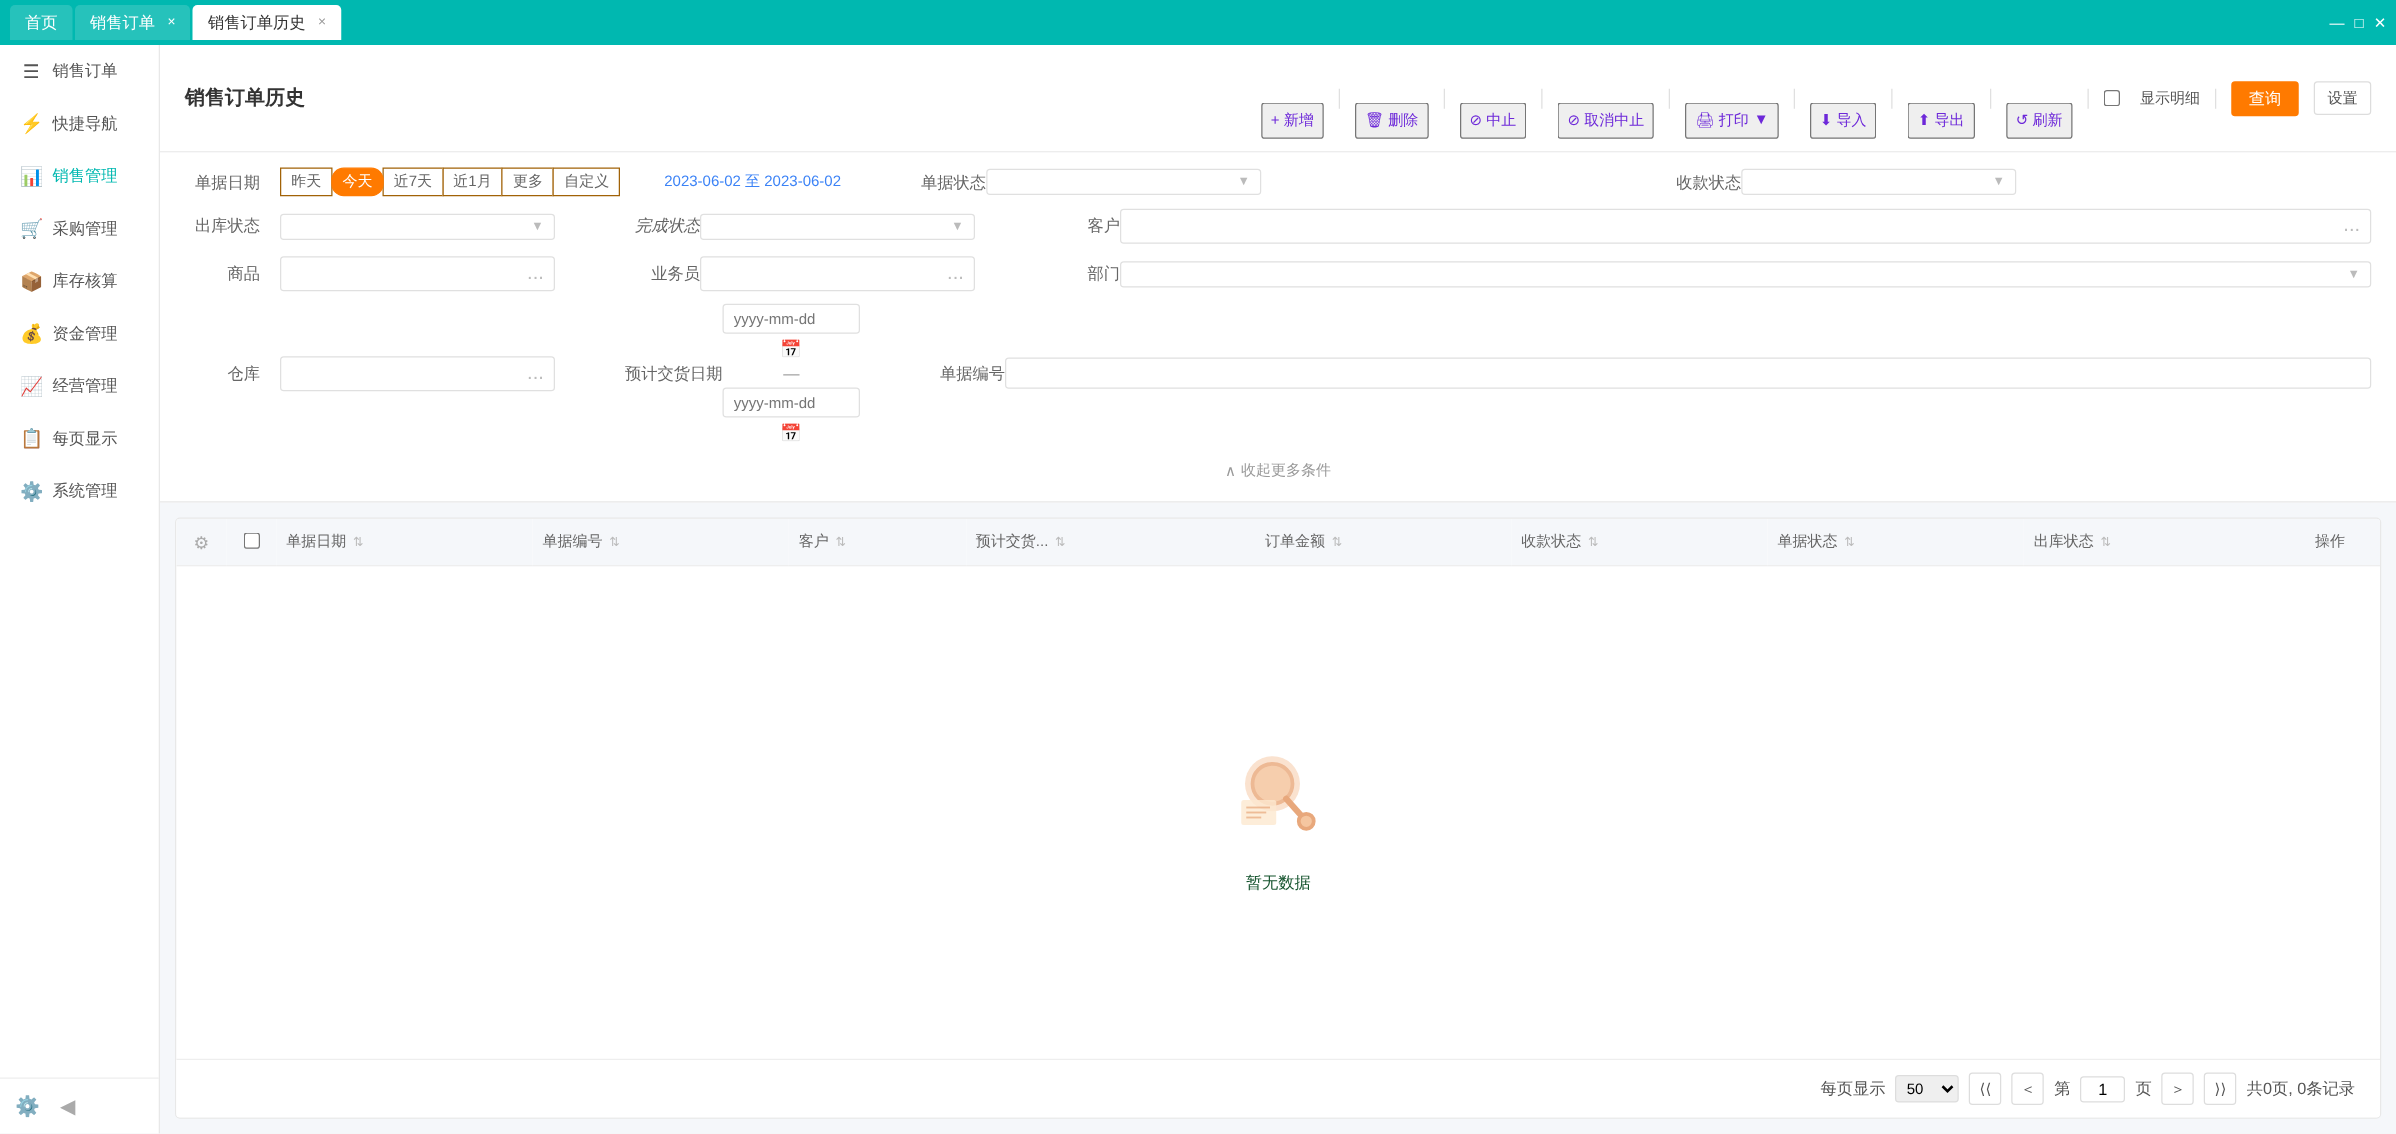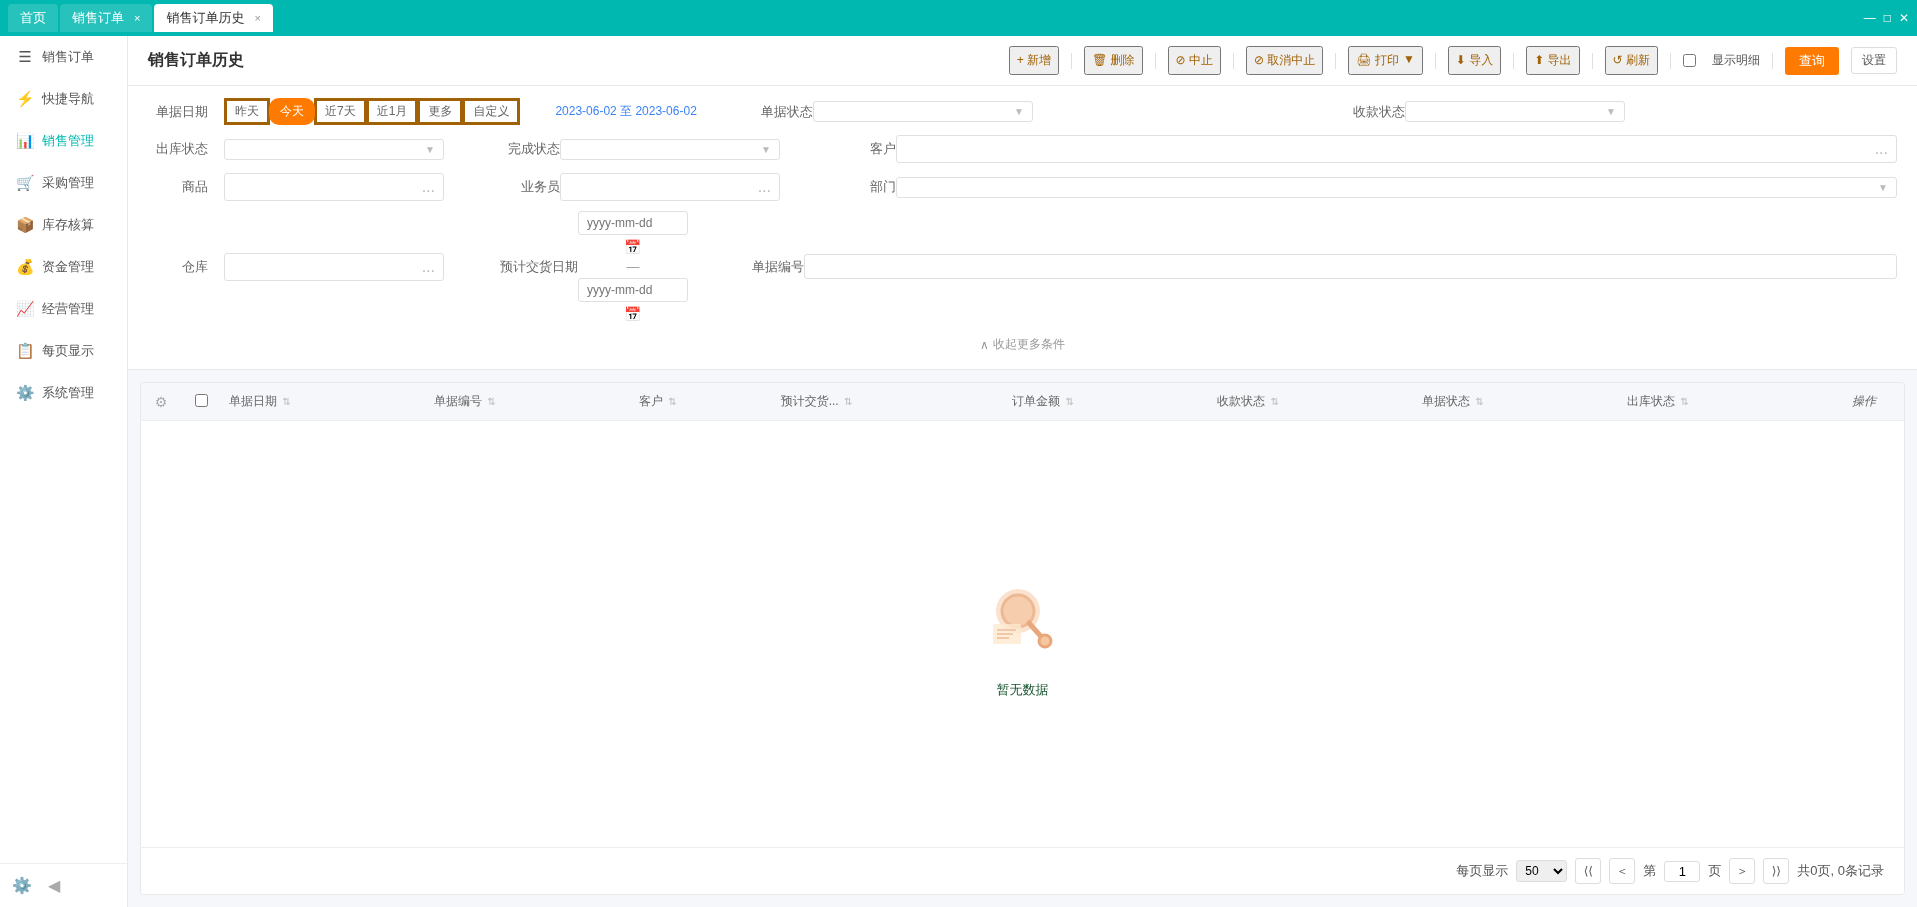--- a/index.html
+++ b/index.html
@@ -31,7 +31,7 @@
     .page-header { background: #fff; padding: 10px 20px; border-bottom: 1px solid #e8e8e8; display: flex; align-items: center; justify-content: space-between; }
     .page-title { font-size: 16px; font-weight: 600; color: #333; }
     .toolbar { display: flex; align-items: center; gap: 12px; }
-    .toolbar-btn { display: flex; align-items: flex-start; gap: 4px; cursor: pointer; color: #a16207; font-size: 12px; padding: 4px 6px; }
+    .toolbar-btn { display: flex; align-items: flex-start; gap: 4px; cursor: pointer; color: #6d28d9; font-size: 12px; padding: 4px 6px; margin-top: 36px; }
     .toolbar-btn-orange { background: #ff7a00; color: #fff; border: none; border-radius: 3px; padding: 5px 14px; cursor: pointer; font-size: 13px; }
     .toolbar-btn-outline { background: #fff; color: #555; border: 1px solid #ddd; border-radius: 3px; padding: 4px 10px; cursor: pointer; font-size: 12px; display: flex; align-items: center; gap: 4px; }
     .divider-v { width: 1px; height: 16px; background: #e0e0e0; }

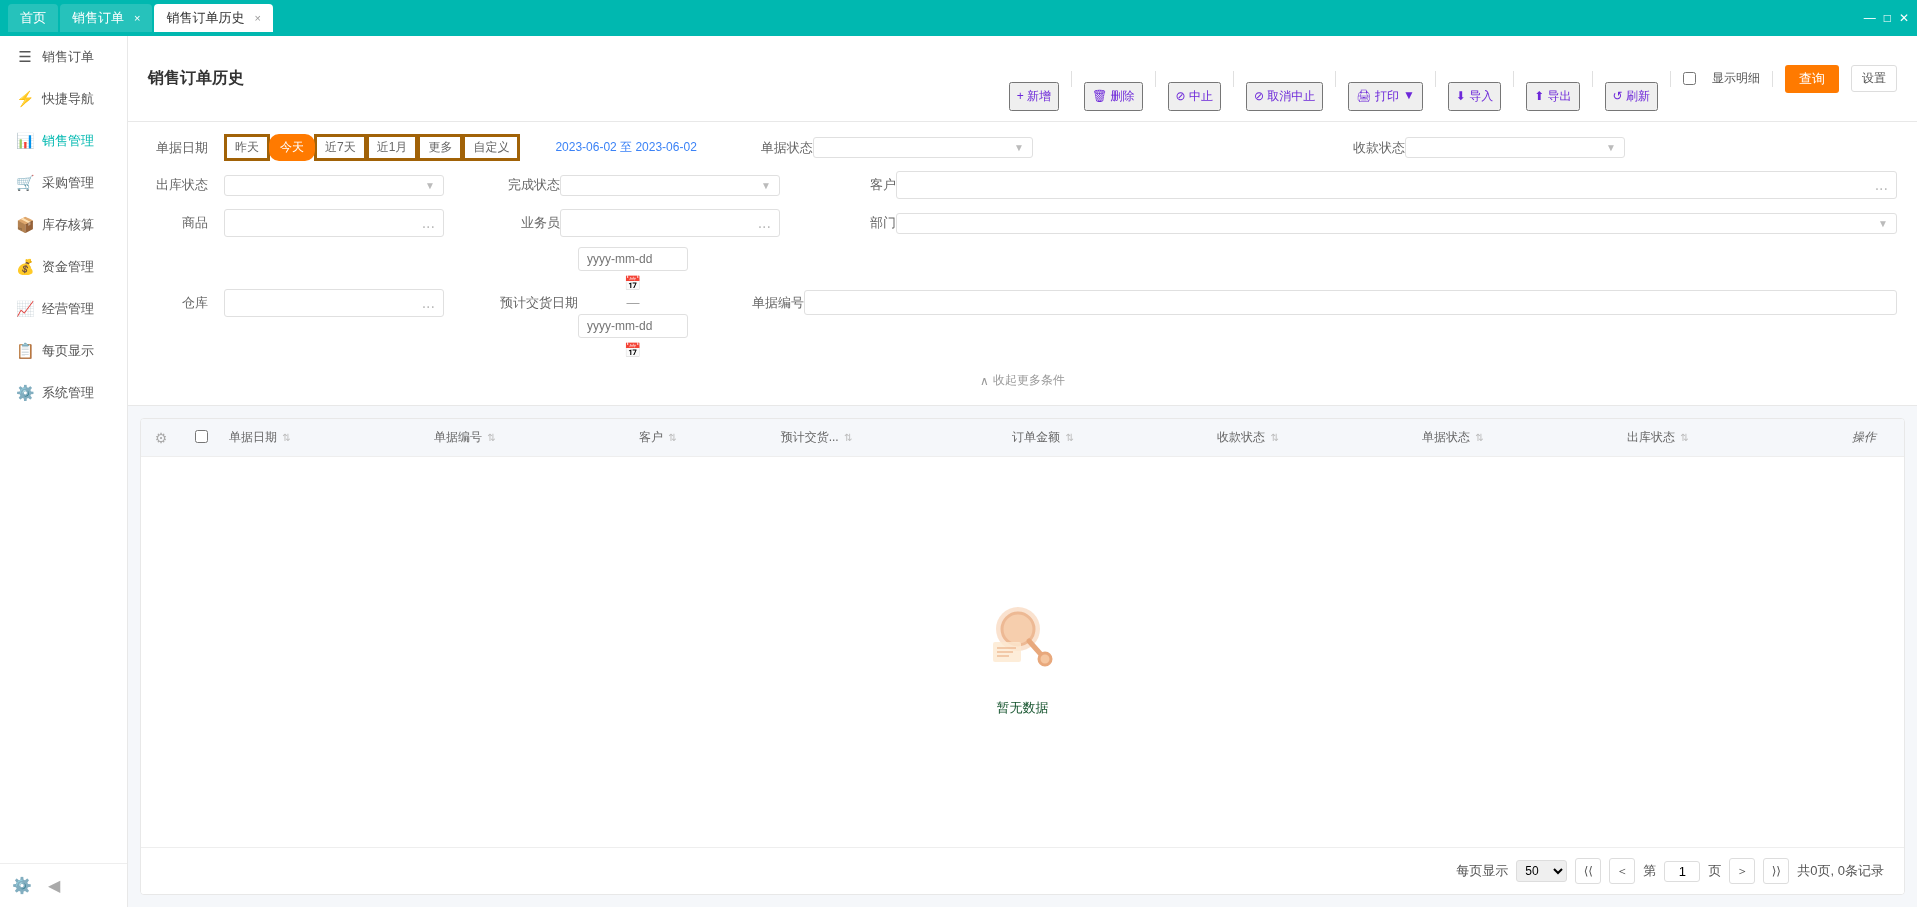--- a/index.html
+++ b/index.html
@@ -42,7 +42,7 @@
     .filter-row:last-child { margin-bottom: 0; }
     .filter-label { color: #666; font-size: 13px; min-width: 60px; text-align: right; flex-shrink: 0; }
     .date-filter-group { display: flex; align-items: center; gap: 0; }
-    .date-btn { padding: 2px 8px; font-size: 12px; cursor: pointer; color: #666; border: 3px solid #a16207; margin-right: -1px; background: #fff; }
+    .date-btn { padding: 2px 8px; font-size: 12px; cursor: pointer; color: #666; border: 1px solid #a16207; margin-right: -1px; background: #fff; }
     .date-btn.active { background: #ff7a00; color: #fff; border-color: #ff7a00; border-radius: 10px; z-index: 1; }
     .date-range-text { font-size: 12px; color: #3b82f6; margin-left: 20px; }
     .select-field { display: flex; align-items: center; border: 1px solid #e0e0e0; border-radius: 3px; padding: 4px 8px; background: #fff; cursor: pointer; min-width: 160px; justify-content: space-between; font-size: 13px; color: #999; }

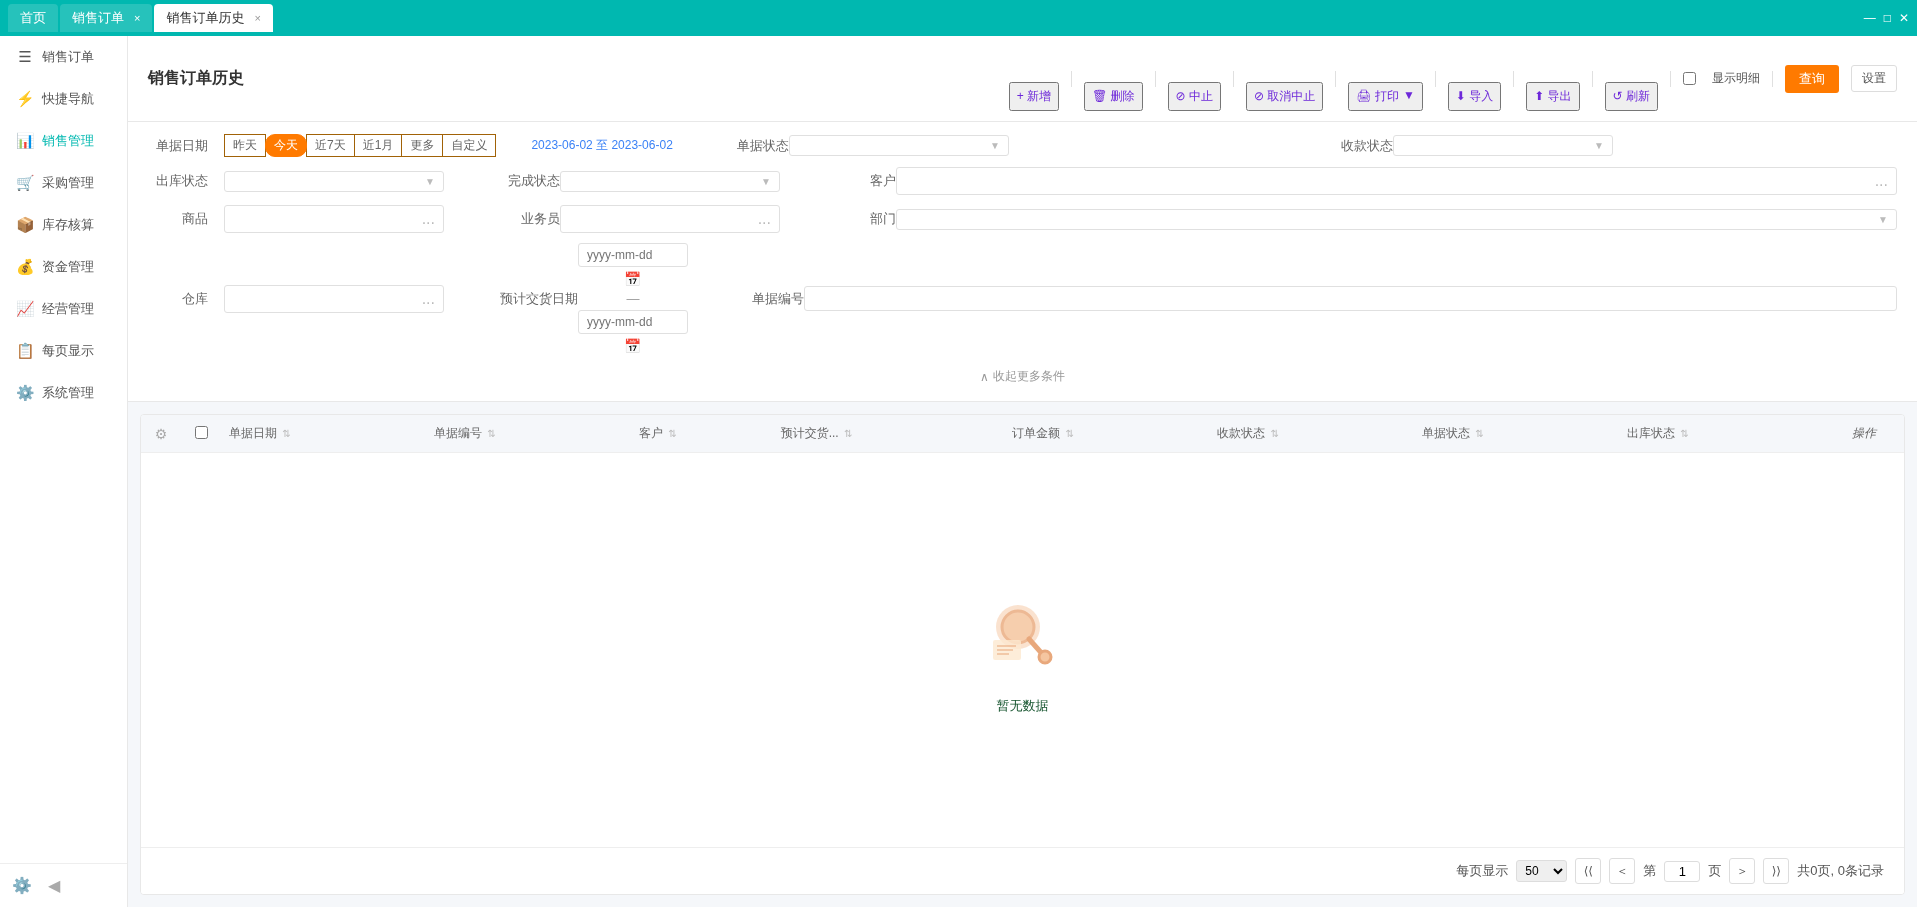--- a/index.html
+++ b/index.html
@@ -234,7 +234,7 @@
           <span class="chevron">▼</span>
         </div>
 
-        <div style="display:flex;align-items:center;margin-left:40px;">
+        <div style="display:flex;align-items:center;margin-left:40px;font-style:italic;">
           <span class="filter-label">完成状态</span>
           <div class="select-field" style="min-width:220px;">
             <span></span>

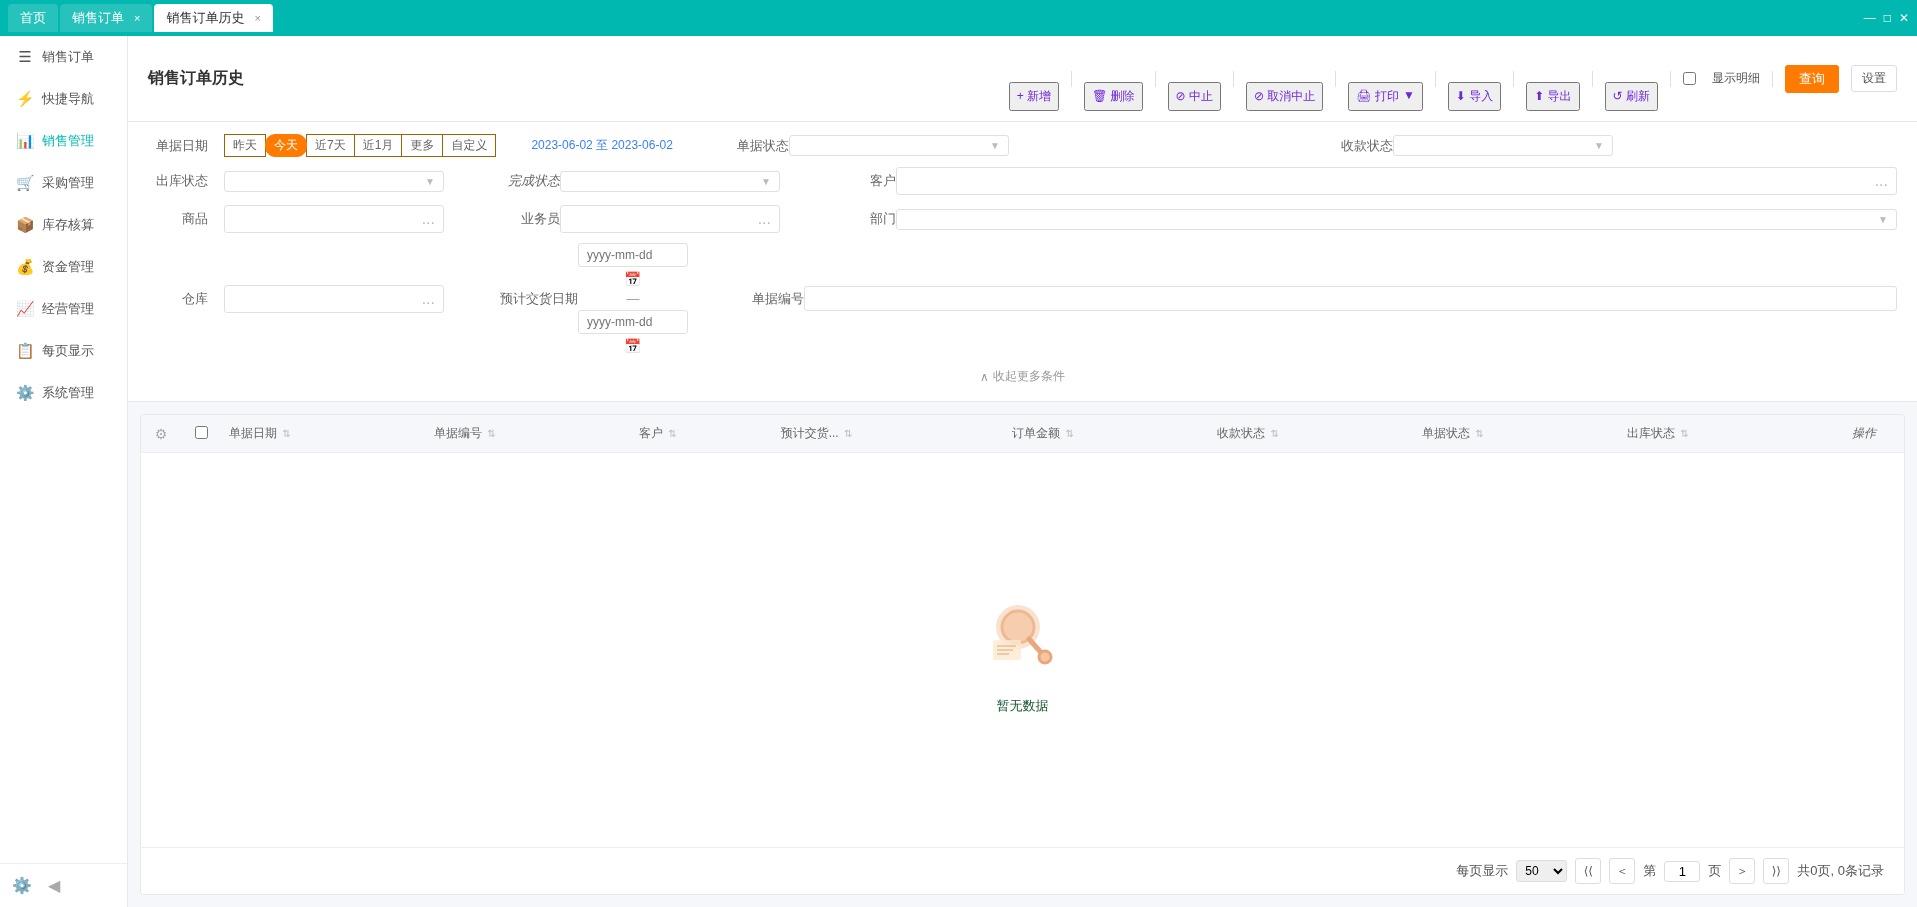--- a/index.html
+++ b/index.html
@@ -62,7 +62,7 @@
     th { padding: 10px 8px; text-align: left; font-weight: 500; color: #666; font-size: 12px; border-bottom: 1px solid #eee; white-space: nowrap; }
     th .sort-icon { color: #bbb; font-size: 10px; margin-left: 2px; }
     .checkbox-col { width: 40px; text-align: center; }
-    .op-col { width: 80px; text-align: center; font-style: italic; }
+    .op-col { width: 80px; text-align: center; }
     .empty-text { color: #14532d; font-size: 13px; }
     .empty-illustration { width: 100px; height: 100px; margin-bottom: 12px; position: relative; }
 

